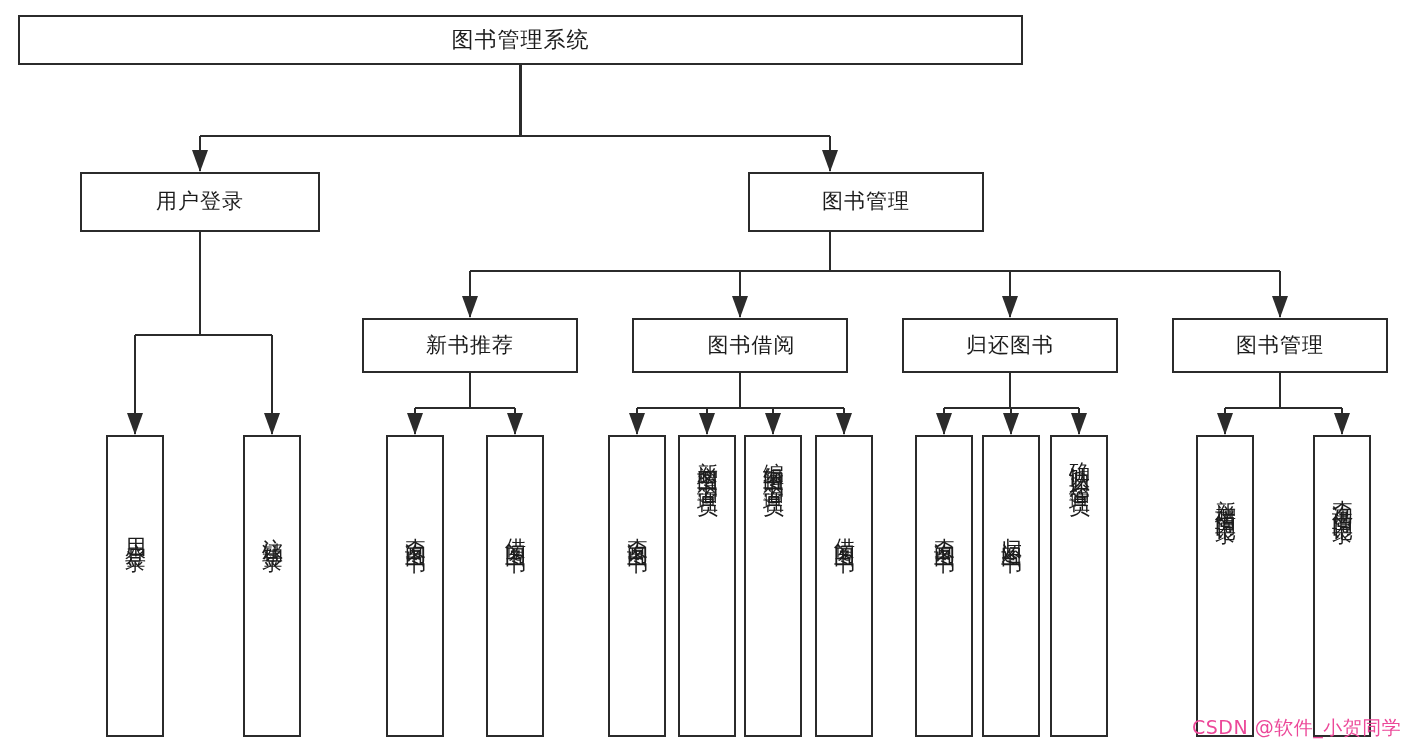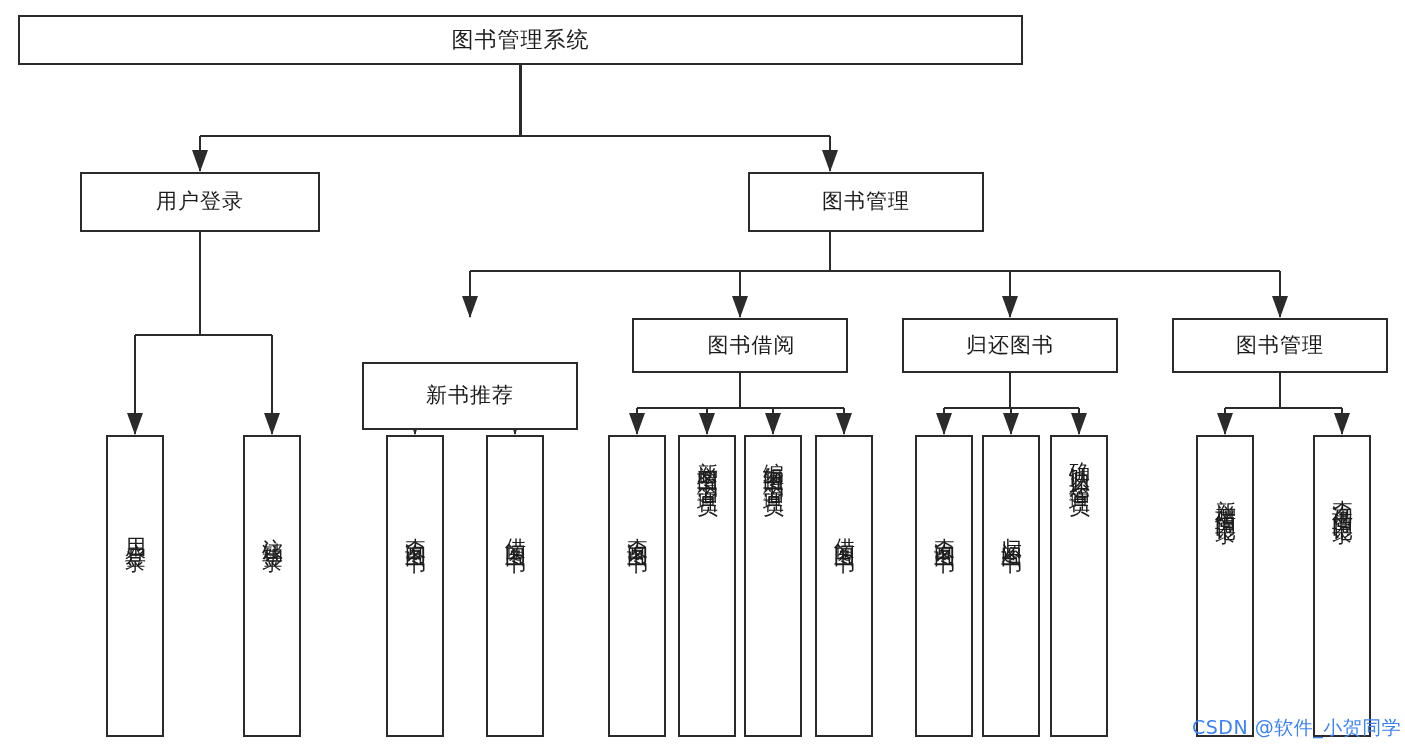--- a/index.html
+++ b/index.html
@@ -140,7 +140,7 @@
       <div class="node horiz" style="left: 748px; top: 172px; width: 236px; height: 60px;">
         <span class="label">图书管理</span>
       </div>
-      <div class="node horiz" style="left: 362px; top: 318px; width: 216px; height: 68px; margin-top: 44px;">
+      <div class="node horiz" style="left: 362px; top: 318px; width: 216px; height: 55px;">
         <span class="label">新书推荐</span>
       </div>
       <div class="node horiz" style="left: 632px; top: 318px; width: 216px; height: 55px; padding-left: 23px;">

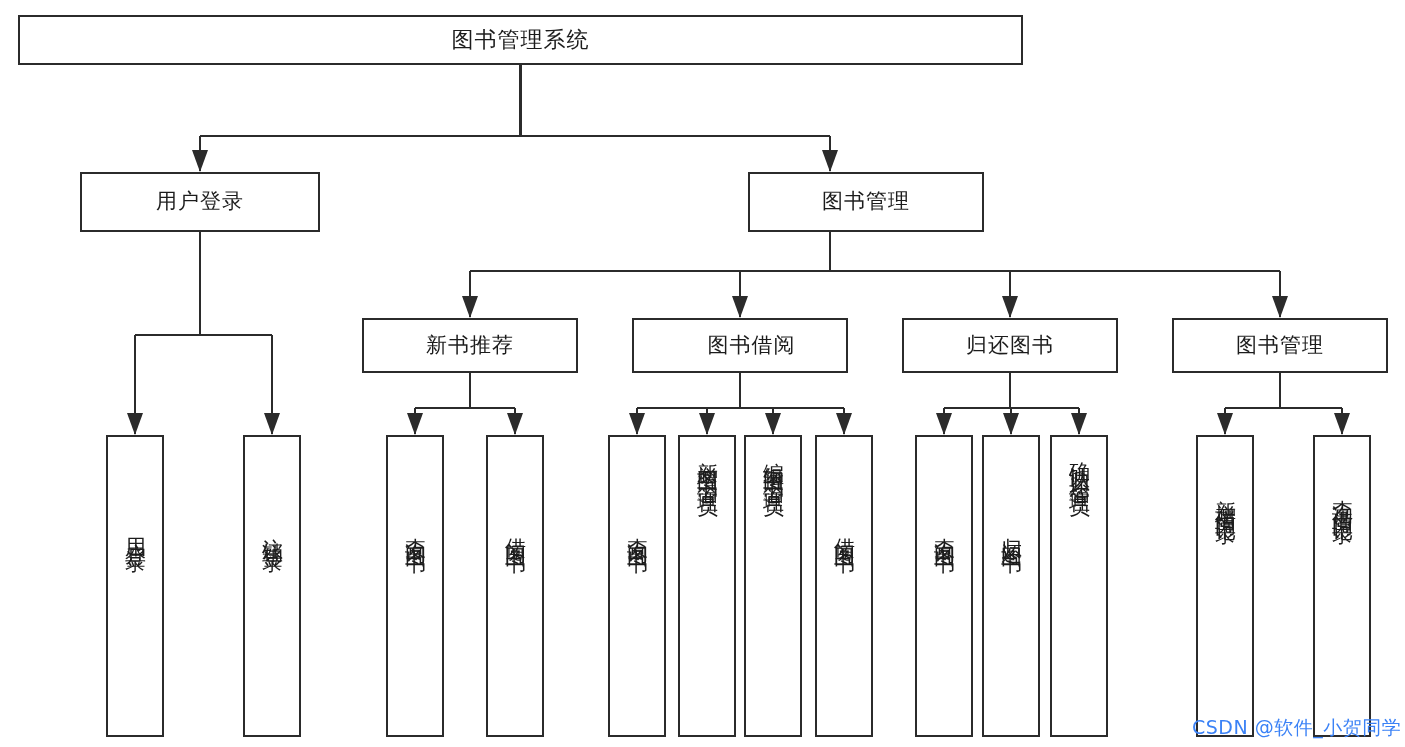--- a/index.html
+++ b/index.html
@@ -192,7 +192,7 @@
         <span class="label" style="margin-top: 46px;">查询借阅记录</span>
       </div>
     </div>
-  <div class="watermark" style="left: 1192px; top: 715px; color: #3b82f6;">CSDN @软件_小贺同学</div>
+  <div class="watermark" style="left: 1192px; top: 715px; color: #ec4899;">CSDN @软件_小贺同学</div>
 </div>
 
 </body></html>

